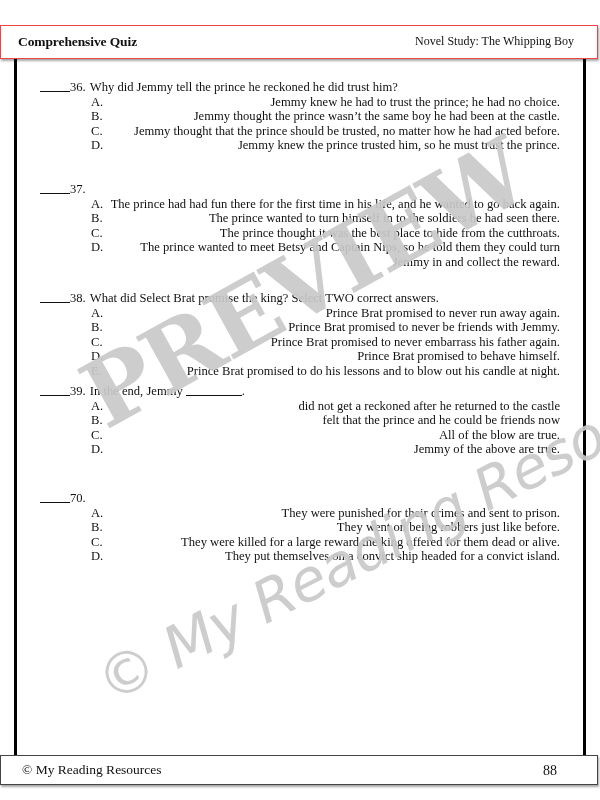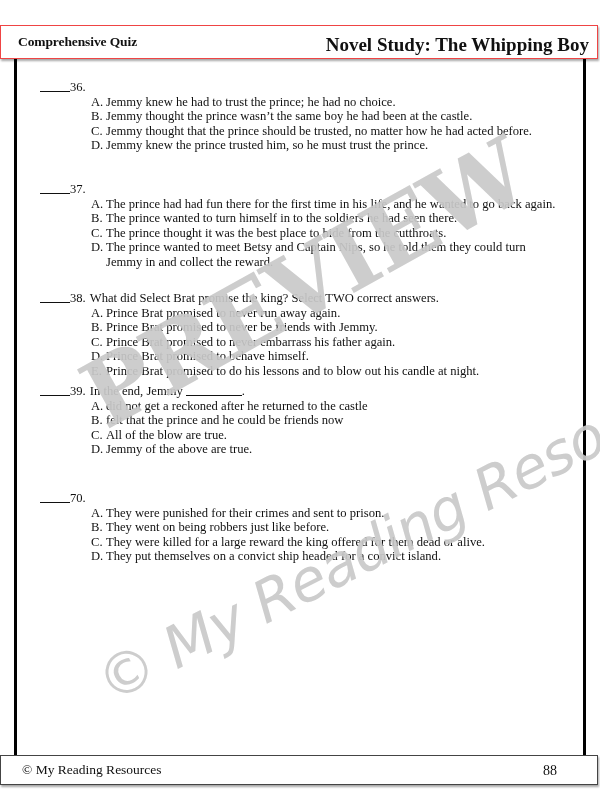--- a/index.html
+++ b/index.html
@@ -36,10 +36,9 @@
     }
     .hdr-right {
       position: absolute;
-      right: 8px;
+      right: 23px;
       top: 8px;
-      font-size: 19px;
-      font-weight: bold;
+      font-size: 12px;
     }
     .frame-line {
       position: absolute;

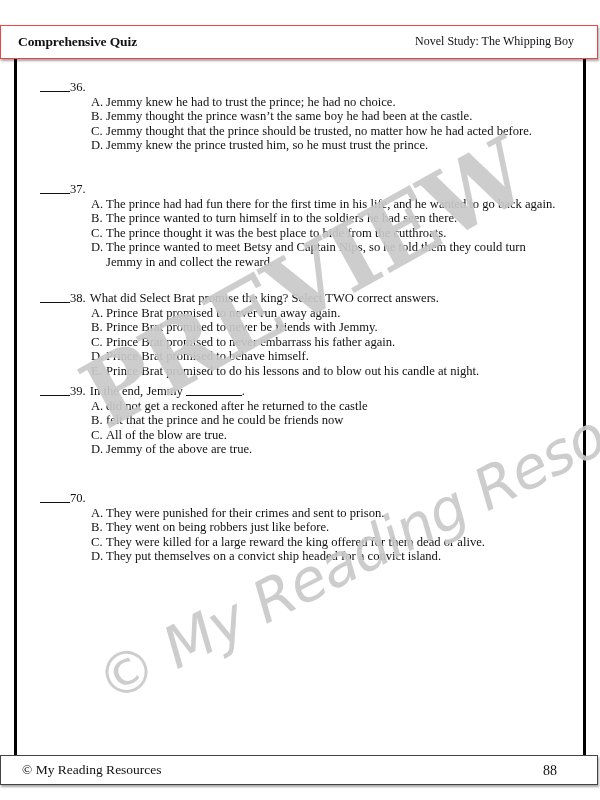--- a/index.html
+++ b/index.html
@@ -175,6 +175,7 @@
     <div class="q-stem">
       <span class="blank"></span>
       <span class="qnum">36.</span>
+      <span>Why did Jemmy tell the prince he reckoned he did trust him?</span>
     </div>
     <div class="opts">
       <div class="opt">

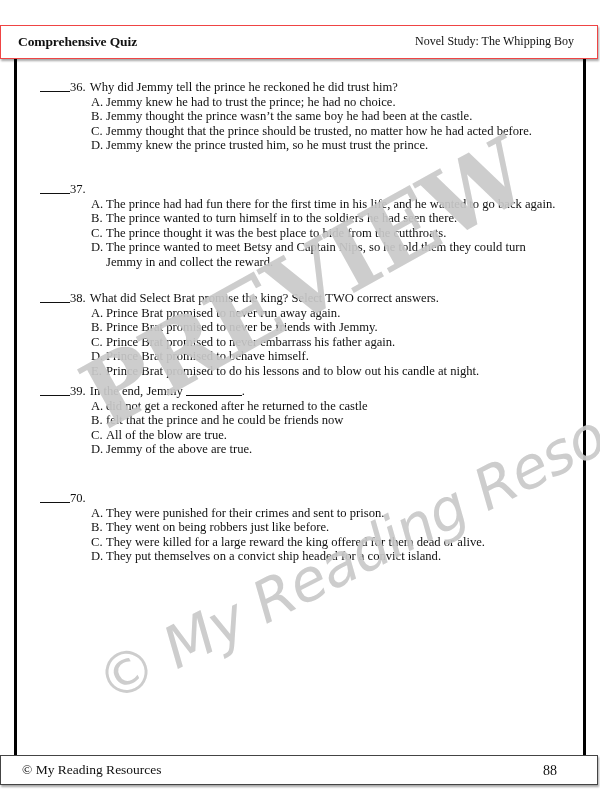--- a/index.html
+++ b/index.html
@@ -115,6 +115,7 @@
     }
     .opt-text {
       flex: 1 1 auto;
+      text-align: right;
     }
     .inline-blank {
       display: inline-block;

